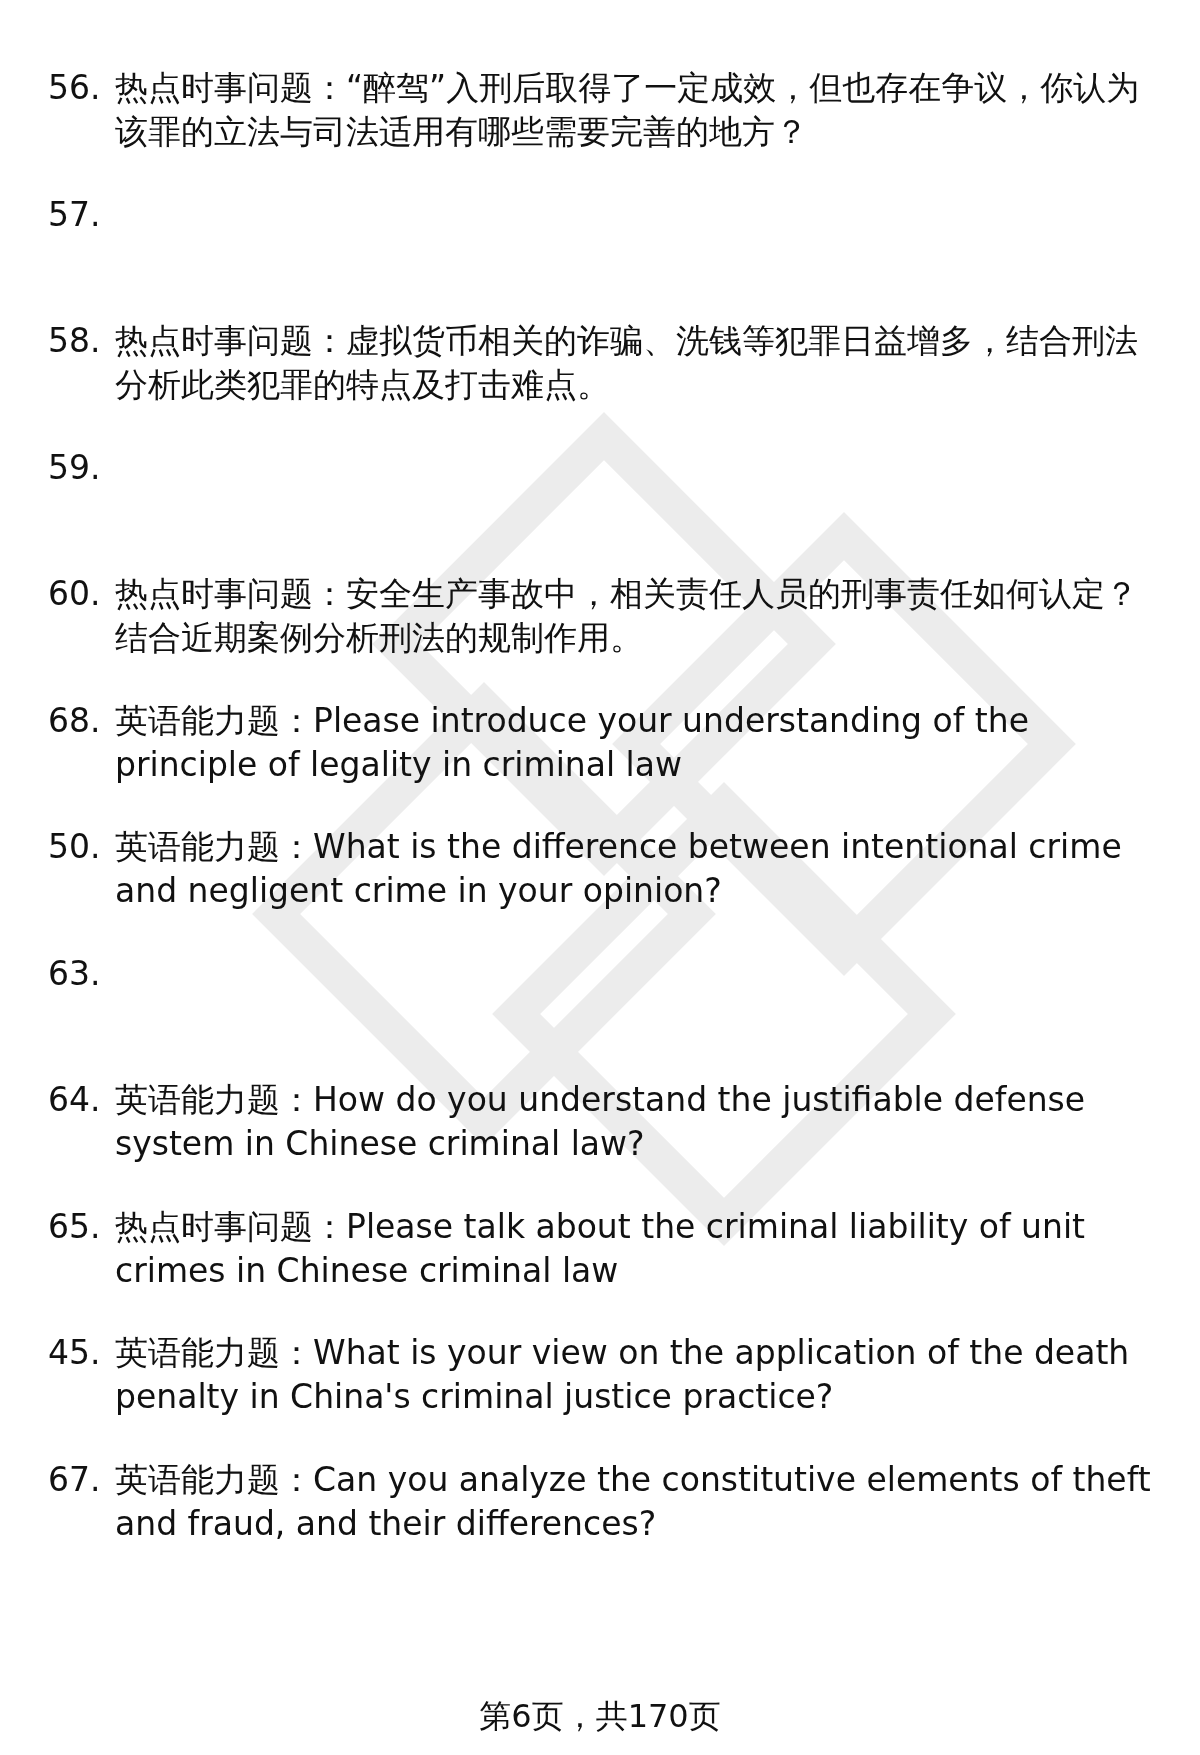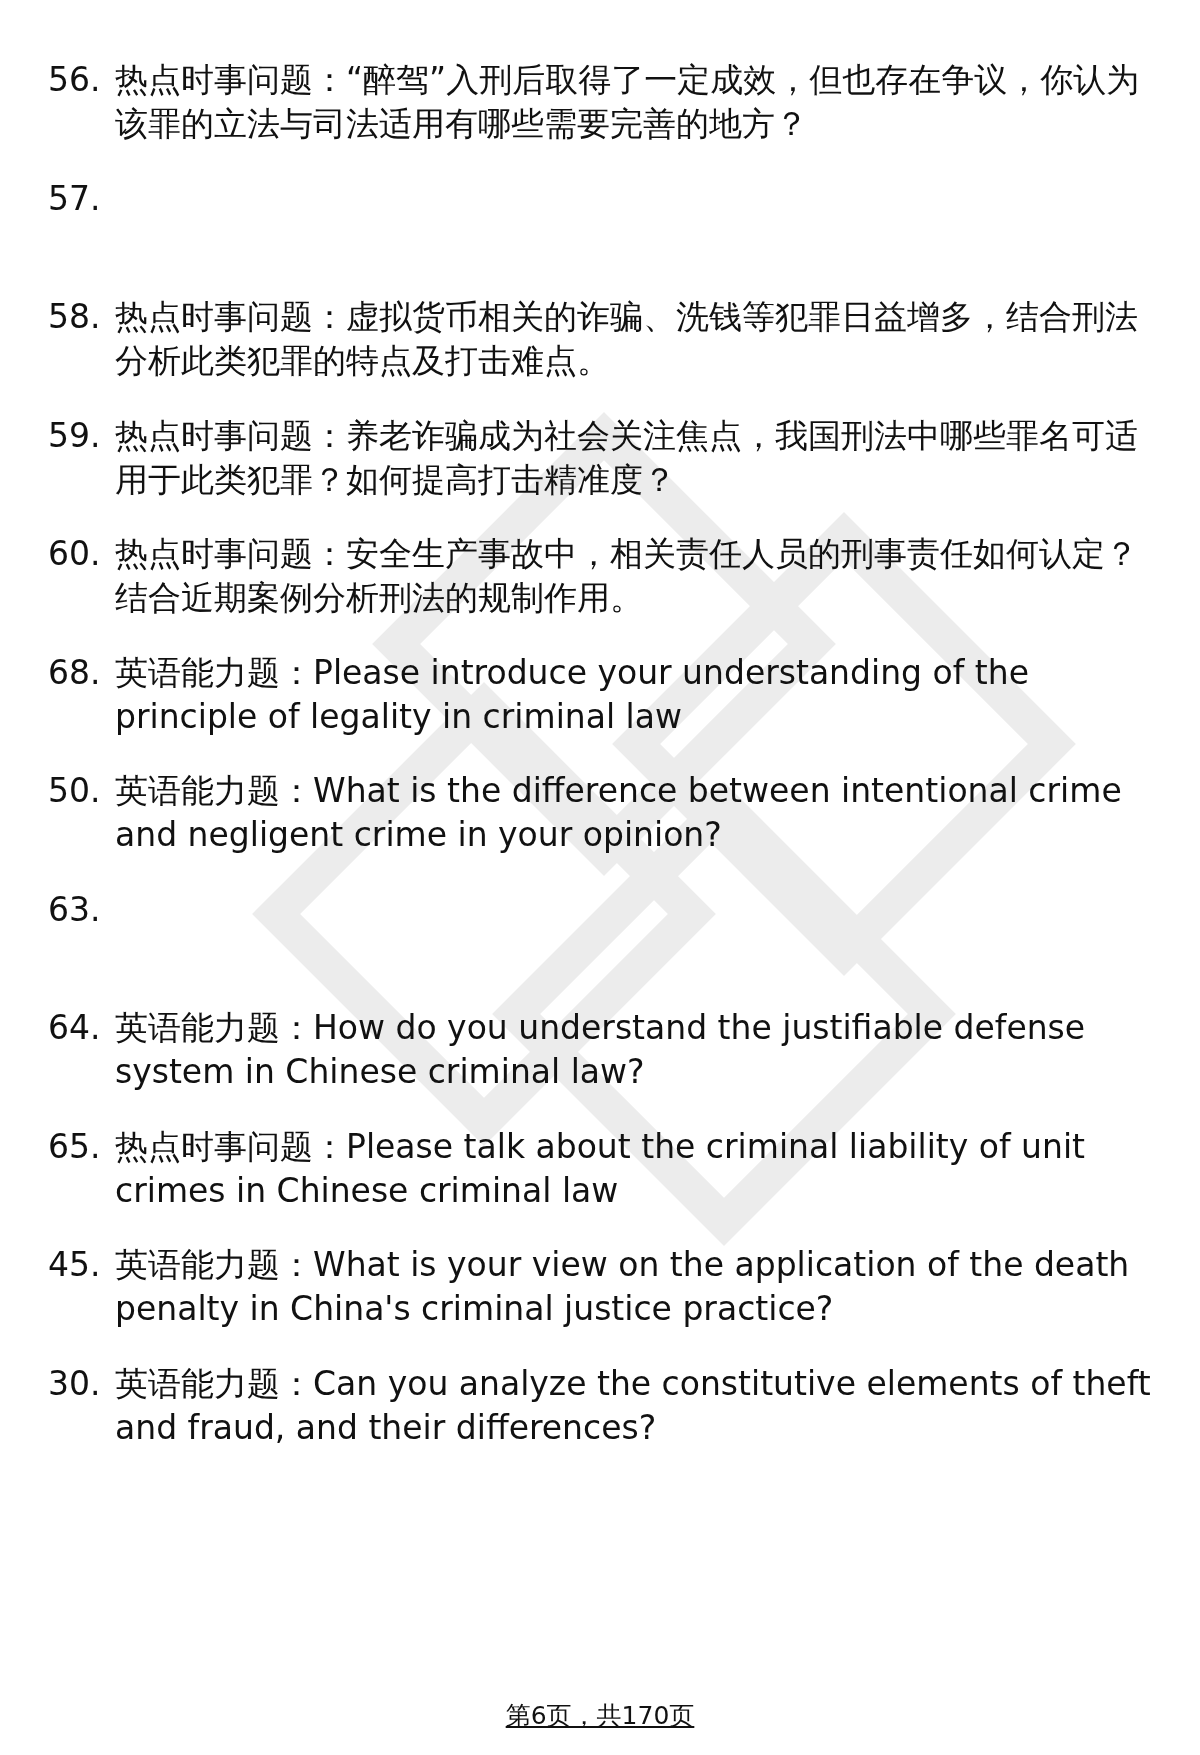--- a/index.html
+++ b/index.html
@@ -9,7 +9,7 @@
       pointer-events:none; opacity:0.07; }
     .wm-bar { position:absolute; border:34px solid #000; transform:rotate(45deg); }
     .list { position:absolute; left:0; top:52px; width:1200px; }
-    .item { position:relative; height:118.5px; }
+    .item { position:relative; height:118.5px;margin-top:8px; }
     .num { position:absolute; left:48px; top:6px; font-size:33px; line-height:44px; }
     .text { position:absolute; left:115px; top:6px; width:1045px; font-size:33px; line-height:44px; }
     .footer { position:absolute; left:0; right:0; top:1696px; text-align:center;

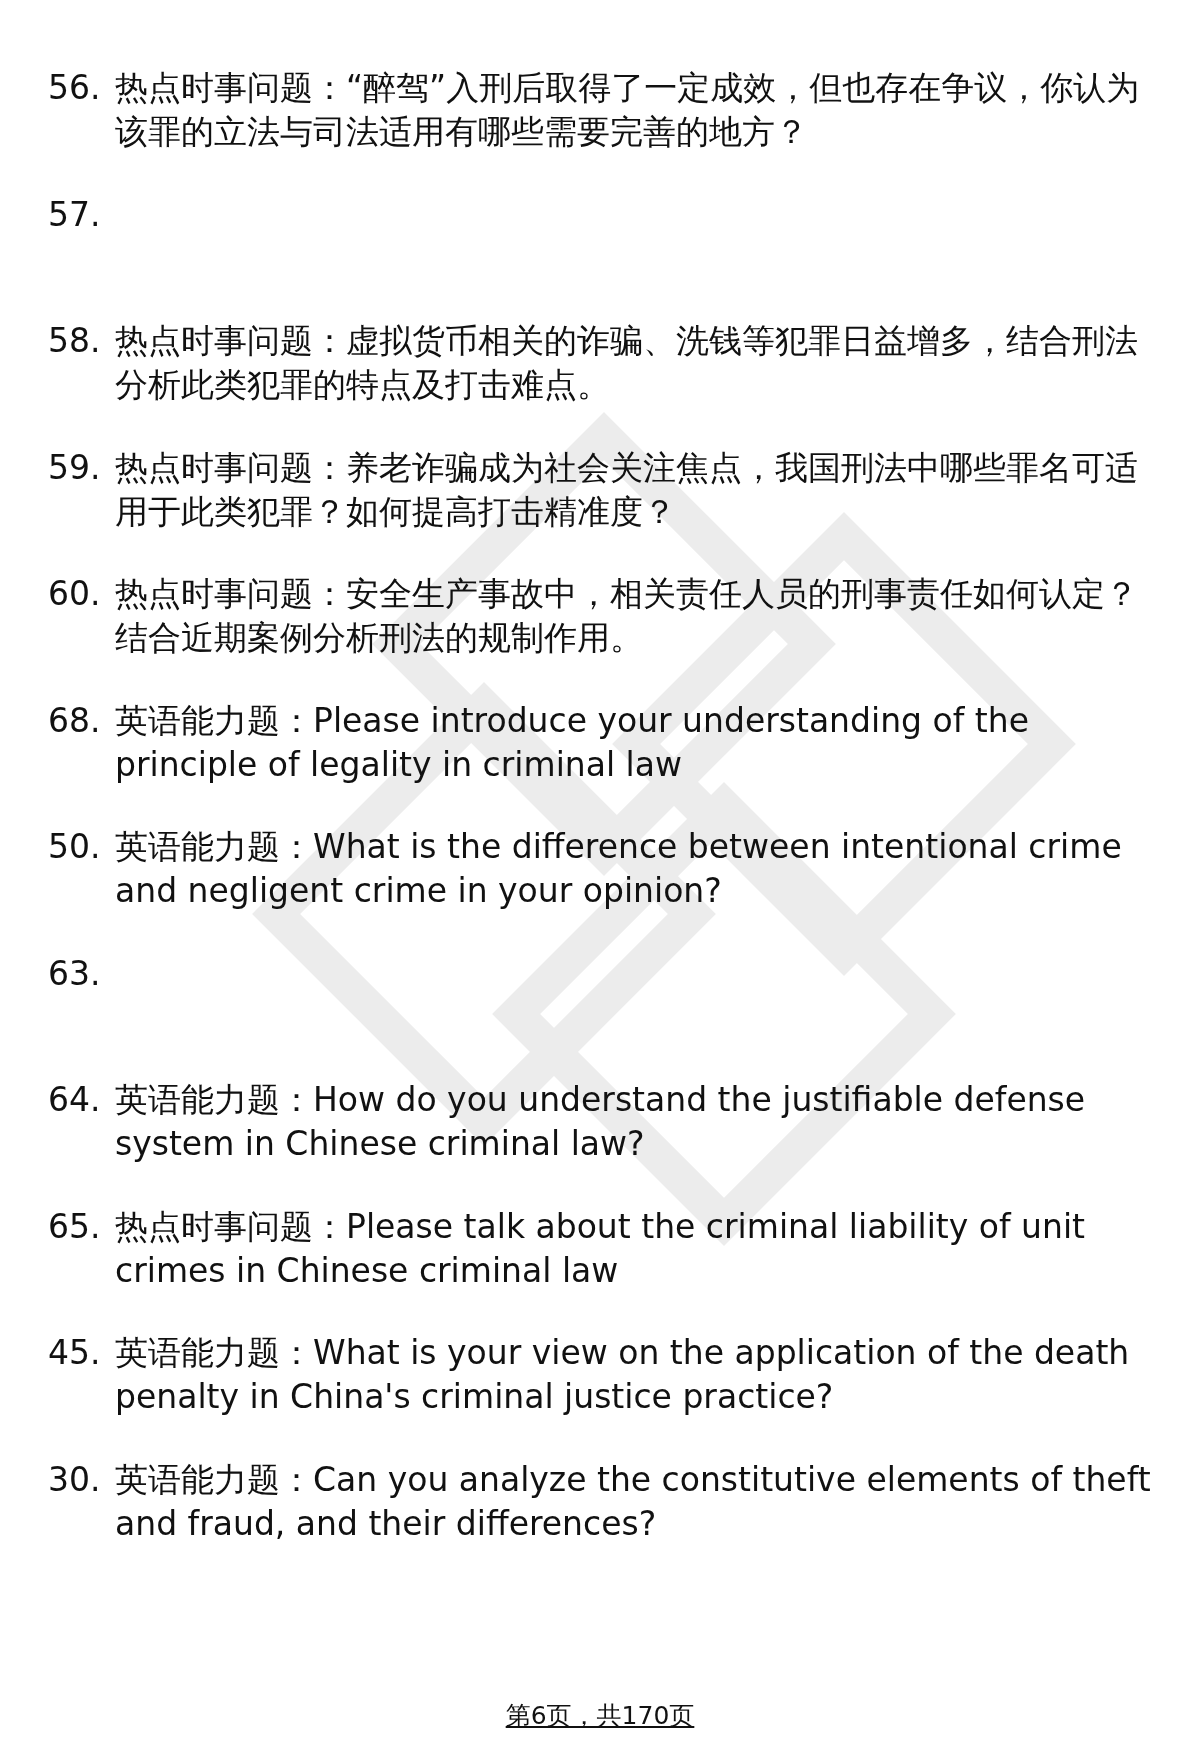--- a/index.html
+++ b/index.html
@@ -39,7 +39,6 @@
   </div>
   <div class="item">
     <span class="num">59.</span>
-    <div class="text">热点时事问题：养老诈骗成为社会关注焦点，我国刑法中哪些罪名可适用于此类犯罪？如何提高打击精准度？</div>
   </div>
   <div class="item">
     <span class="num">60.</span>

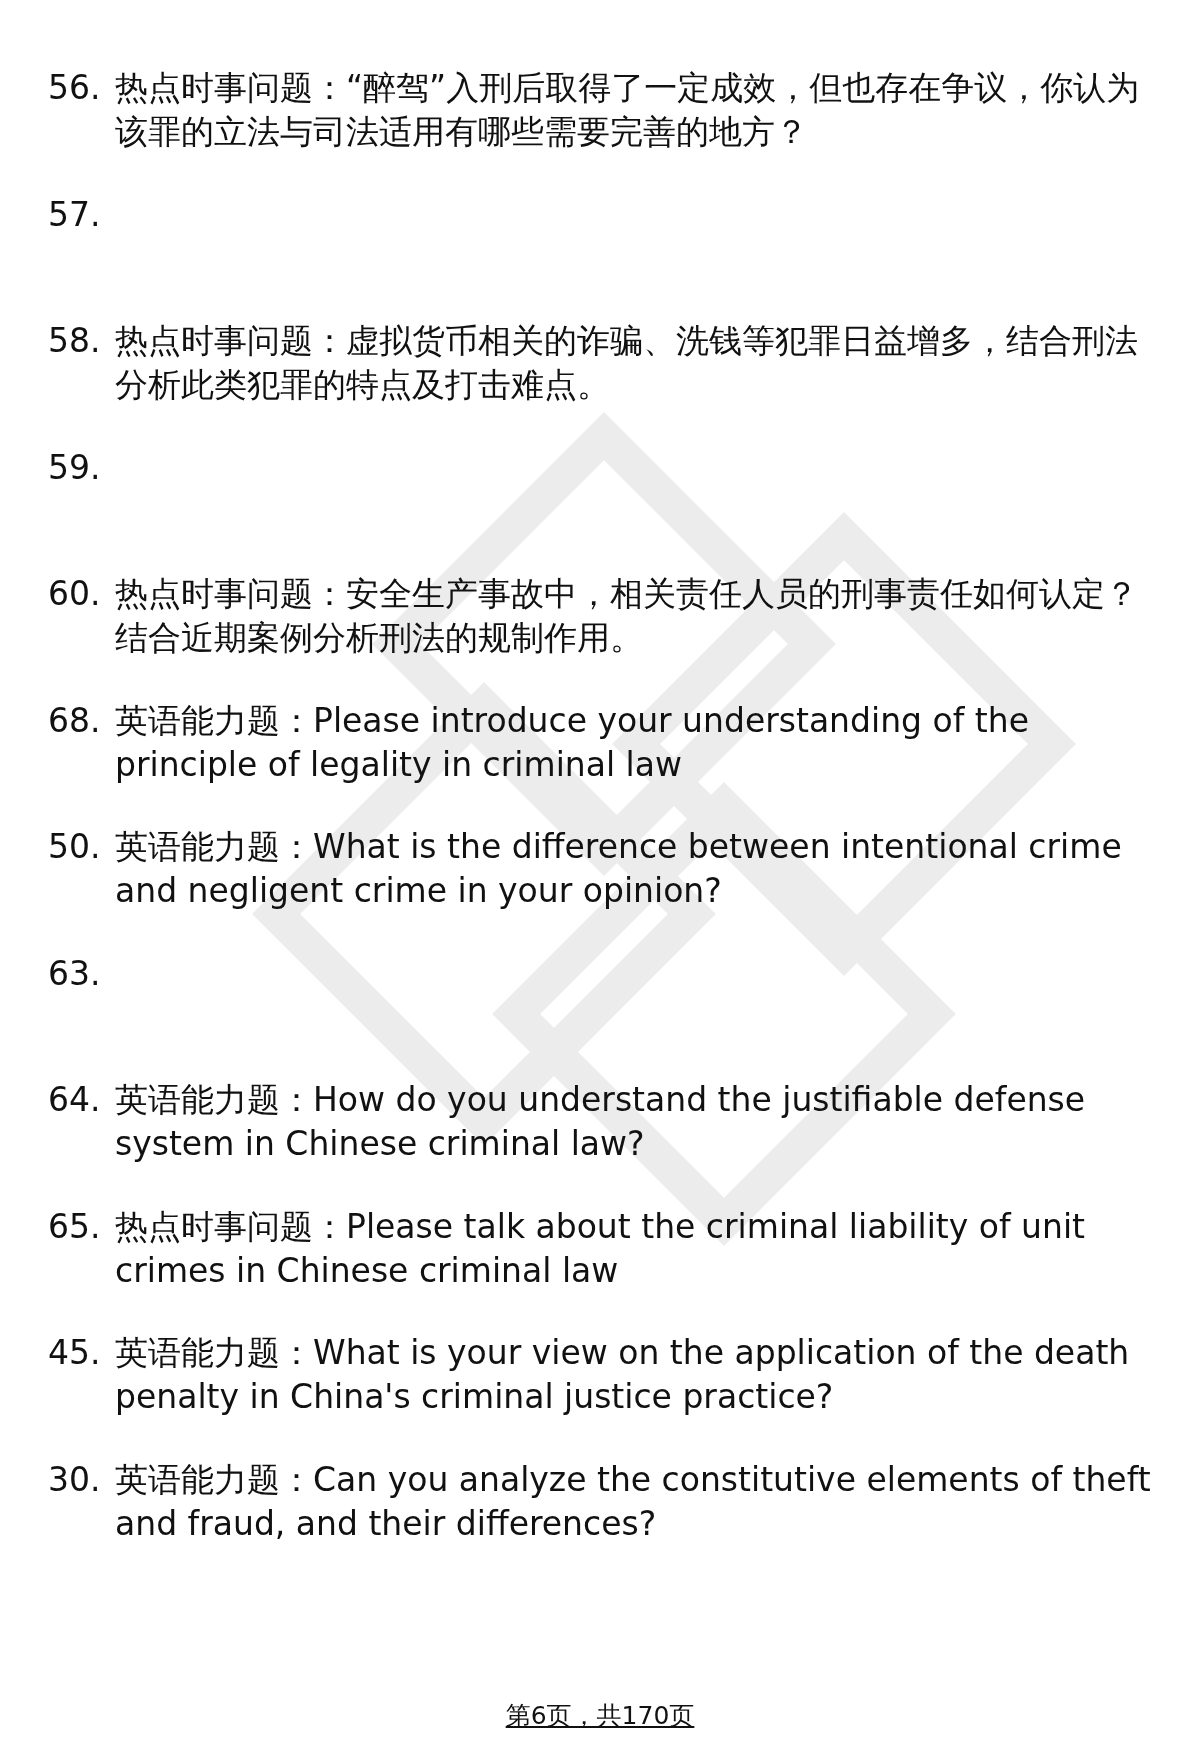--- a/index.html
+++ b/index.html
@@ -68,7 +68,7 @@
     <div class="text">英语能力题：What is your view on the application of the death penalty in China's criminal justice practice?</div>
   </div>
   <div class="item">
-    <span class="num">30.</span>
+    <span class="num">67.</span>
     <div class="text">英语能力题：Can you analyze the constitutive elements of theft and fraud, and their differences?</div>
   </div>
 </div>

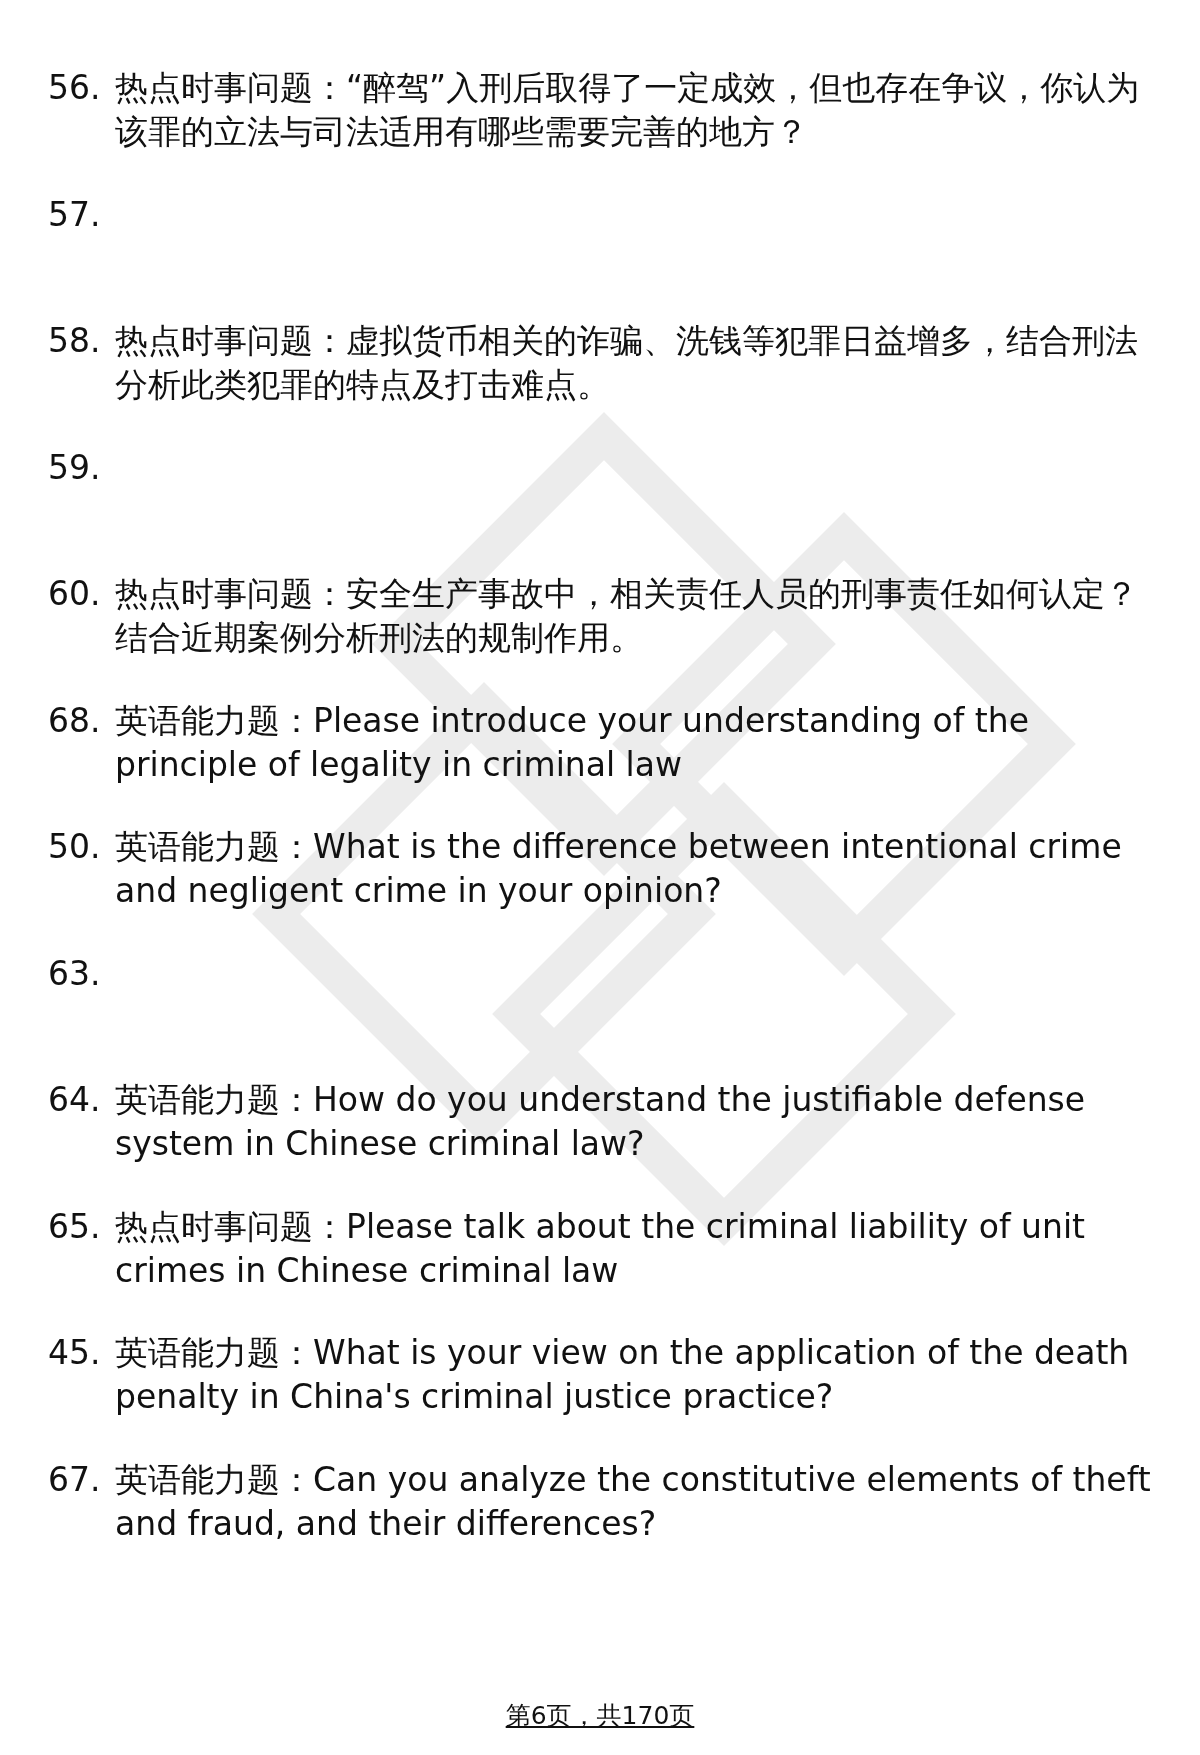--- a/index.html
+++ b/index.html
@@ -13,7 +13,7 @@
     .num { position:absolute; left:48px; top:6px; font-size:33px; line-height:44px; }
     .text { position:absolute; left:115px; top:6px; width:1045px; font-size:33px; line-height:44px; }
     .footer { position:absolute; left:0; right:0; top:1696px; text-align:center;
-      font-size:25px; line-height:40px;text-decoration:underline; }
+      font-size:32px; line-height:40px; }
   </style>
 </head>
 <body>

